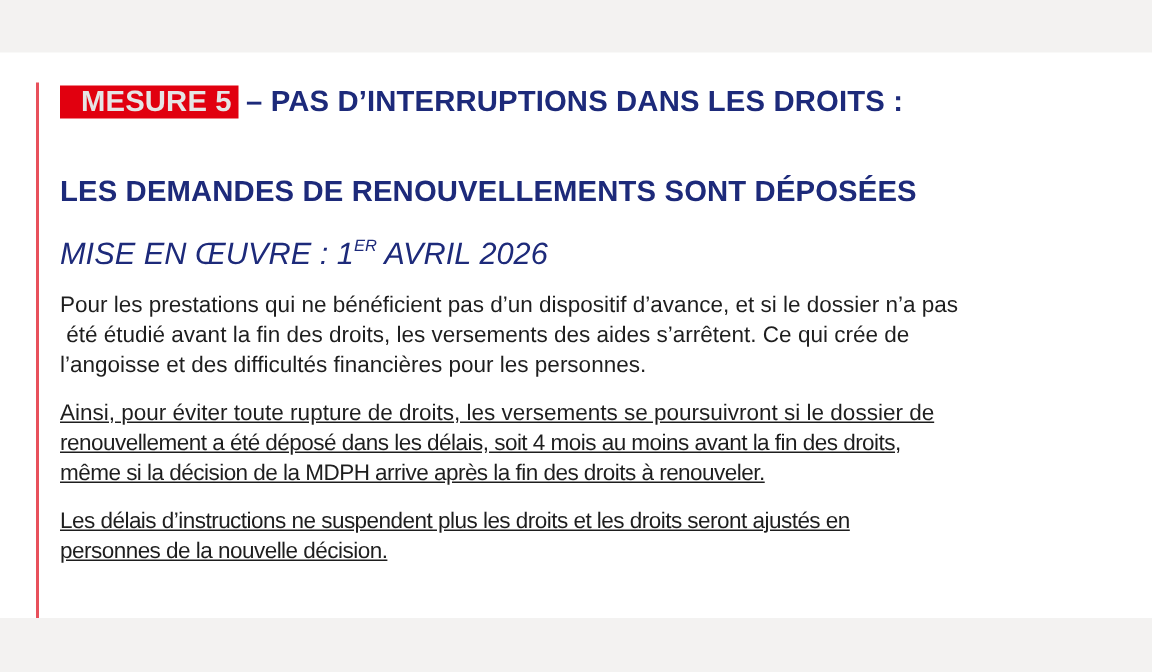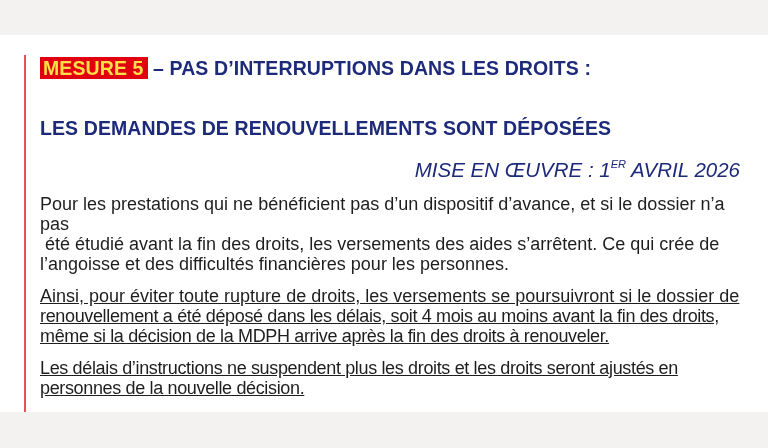--- a/index.html
+++ b/index.html
@@ -25,7 +25,7 @@
       font-size: 19.5px; line-height: 30px; letter-spacing: 0.1px;
     }
     .badge {
-      background: #e1000f; color: #fde047; padding: 0 4px 0 3px;
+      background: #e1000f; color: #e5e5e5; padding: 0 4px 0 14px;
     }
     .subtitle {
       margin: 8px 0 0 0; color: #1d2a7a; font-style: italic;

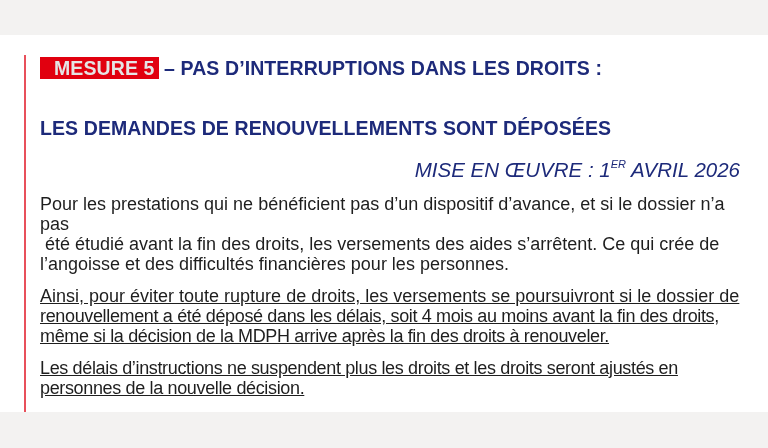--- a/index.html
+++ b/index.html
@@ -29,7 +29,7 @@
     }
     .subtitle {
       margin: 8px 0 0 0; color: #1d2a7a; font-style: italic;
-      font-size: 20.5px; line-height: 26px; font-weight: normal; text-align: right;
+      font-size: 20.5px; line-height: 26px; font-weight: normal;
     }
     .subtitle sup { font-size: 11px; vertical-align: 9px; }
     .para {

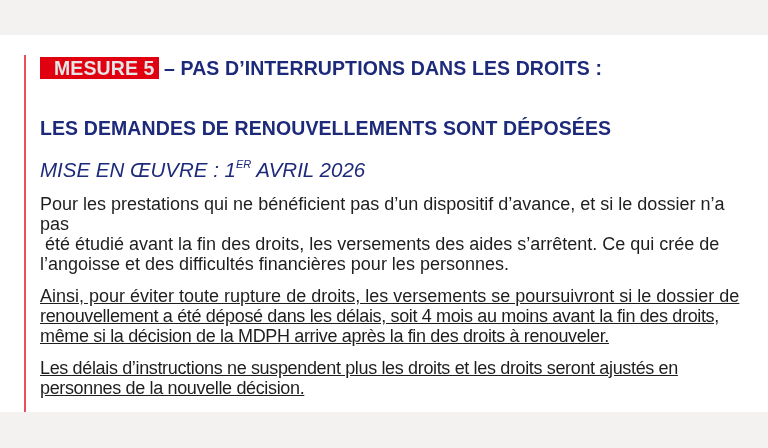--- a/index.html
+++ b/index.html
@@ -34,7 +34,7 @@
     .subtitle sup { font-size: 11px; vertical-align: 9px; }
     .para {
       margin: 11px 0 0 0; color: #1e1e1e;
-      font-size: 18px; line-height: 20px;
+      font-size: 15px; line-height: 20px;
     }
     .para + .para { margin-top: 12px; text-decoration: underline; }
     .narrow { letter-spacing: -0.35px; margin-top: 40px; }

